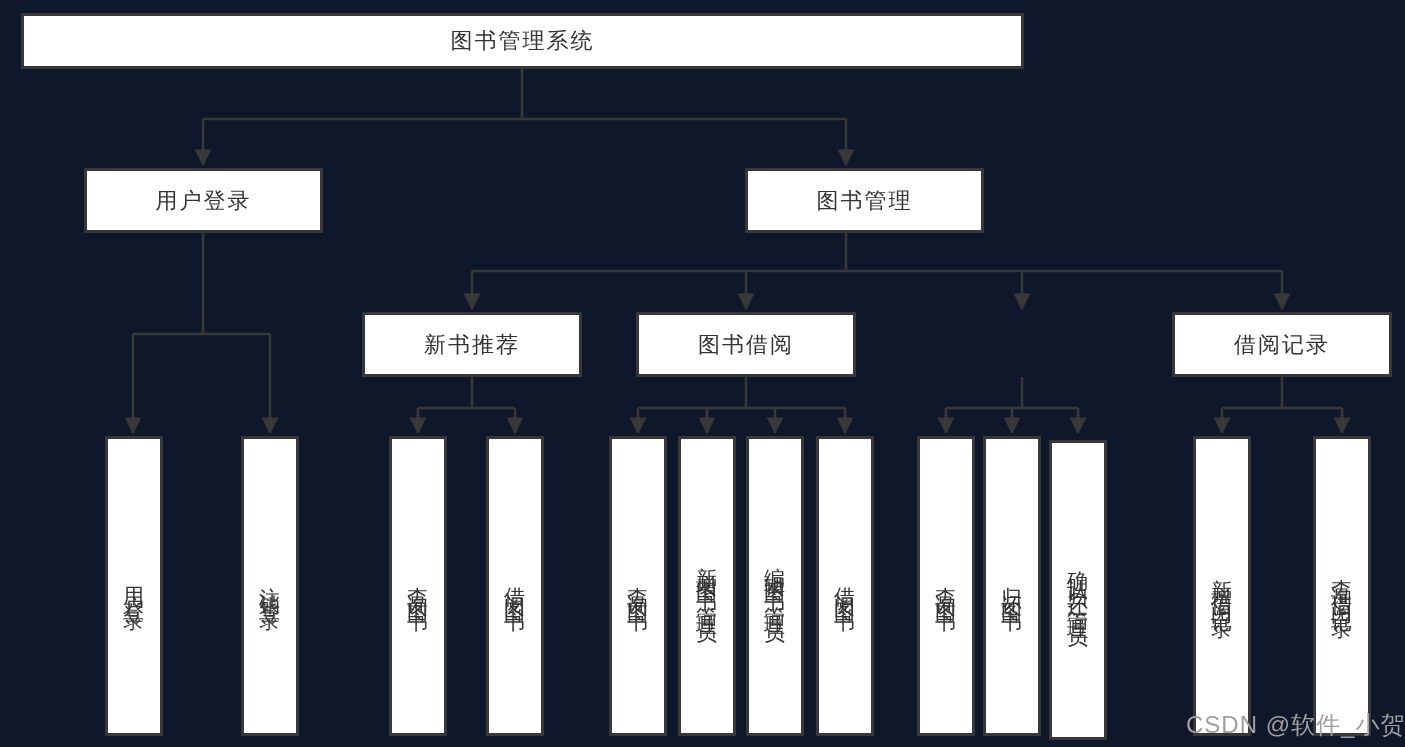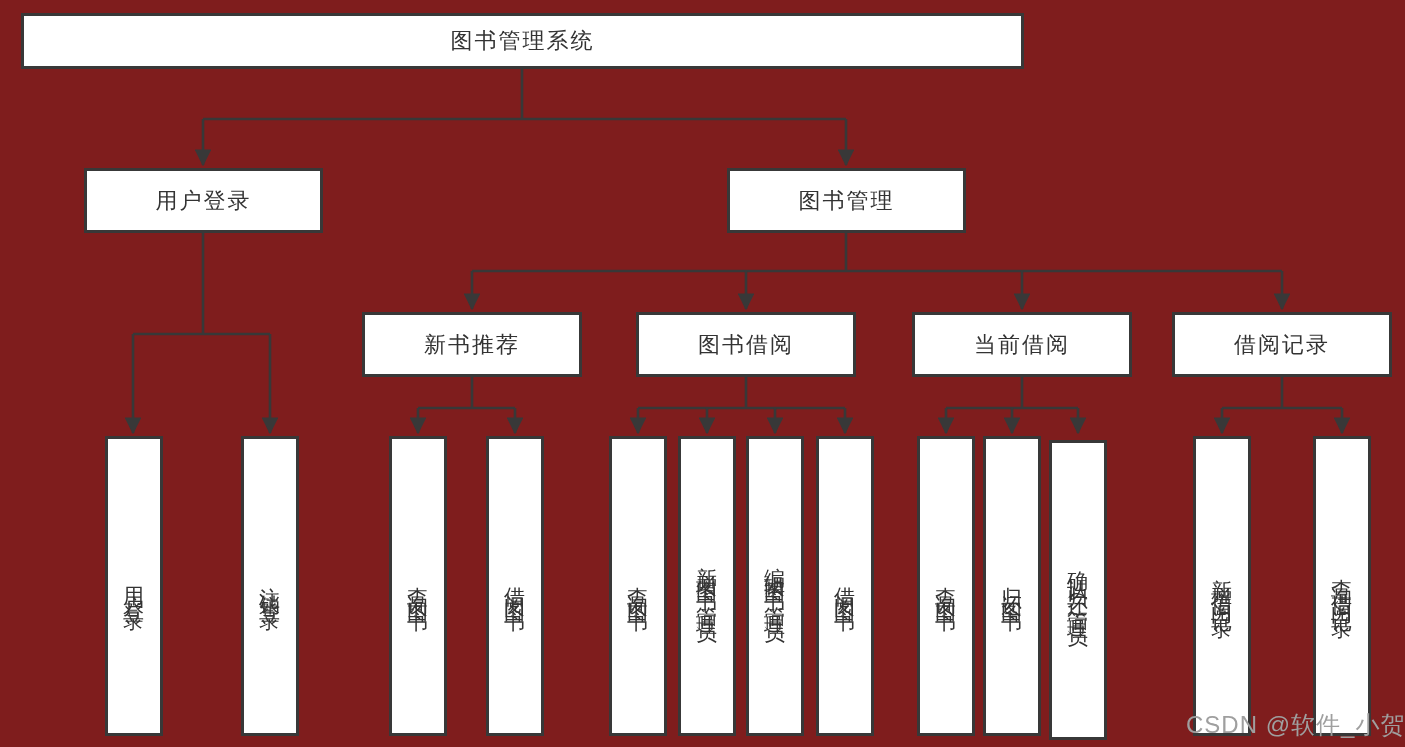--- a/index.html
+++ b/index.html
@@ -12,7 +12,7 @@
     position: relative;
     width: 1405px;
     height: 747px;
-    background: #7f1d1d;
+    background: #0f172a;
     font-family: "Liberation Sans", sans-serif;
     overflow: hidden;
   }

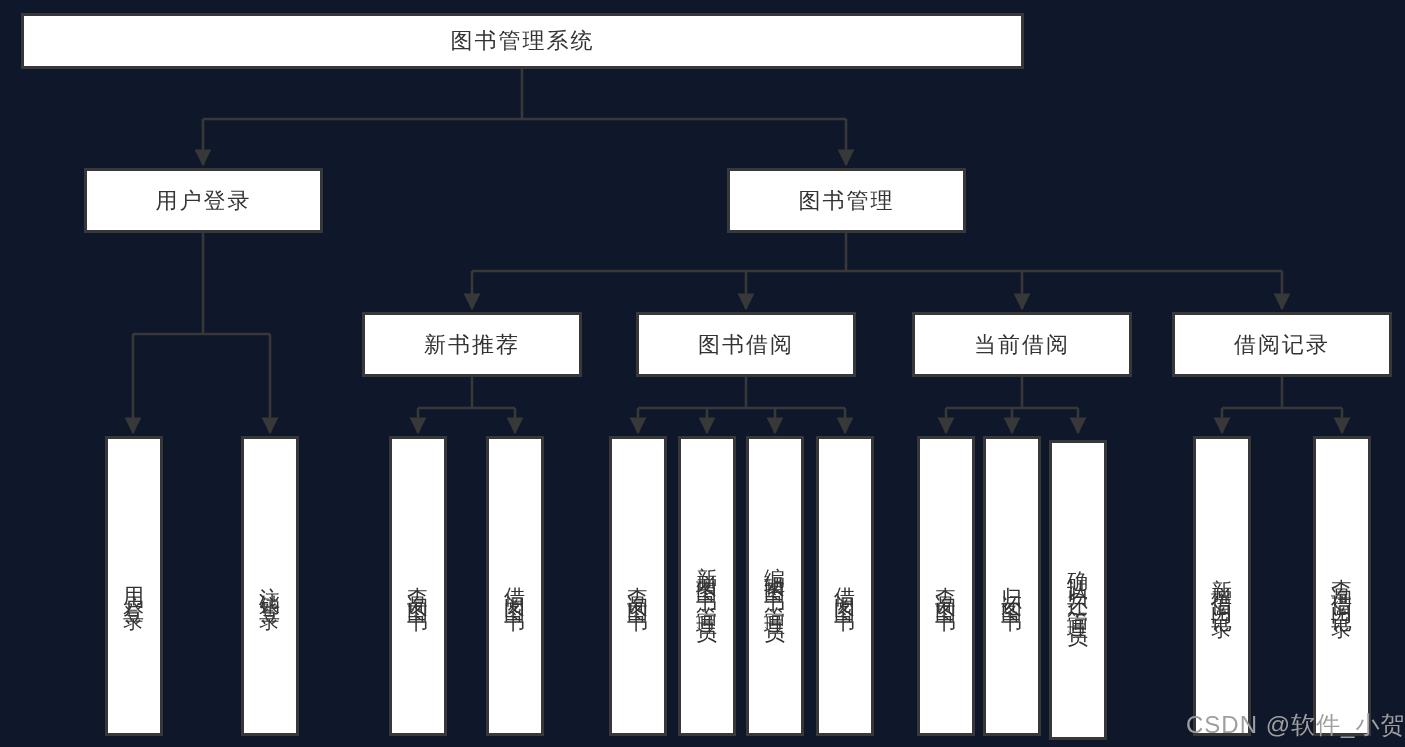--- a/index.html
+++ b/index.html
@@ -131,7 +131,7 @@
   <div class="box h-box lvl2" style="left:84px; top:168px;">
     <span>用户登录</span>
   </div>
-  <div class="box h-box lvl2" style="left:727px; top:168px;">
+  <div class="box h-box lvl2" style="left:745px; top:168px;">
     <span>图书管理</span>
   </div>
 

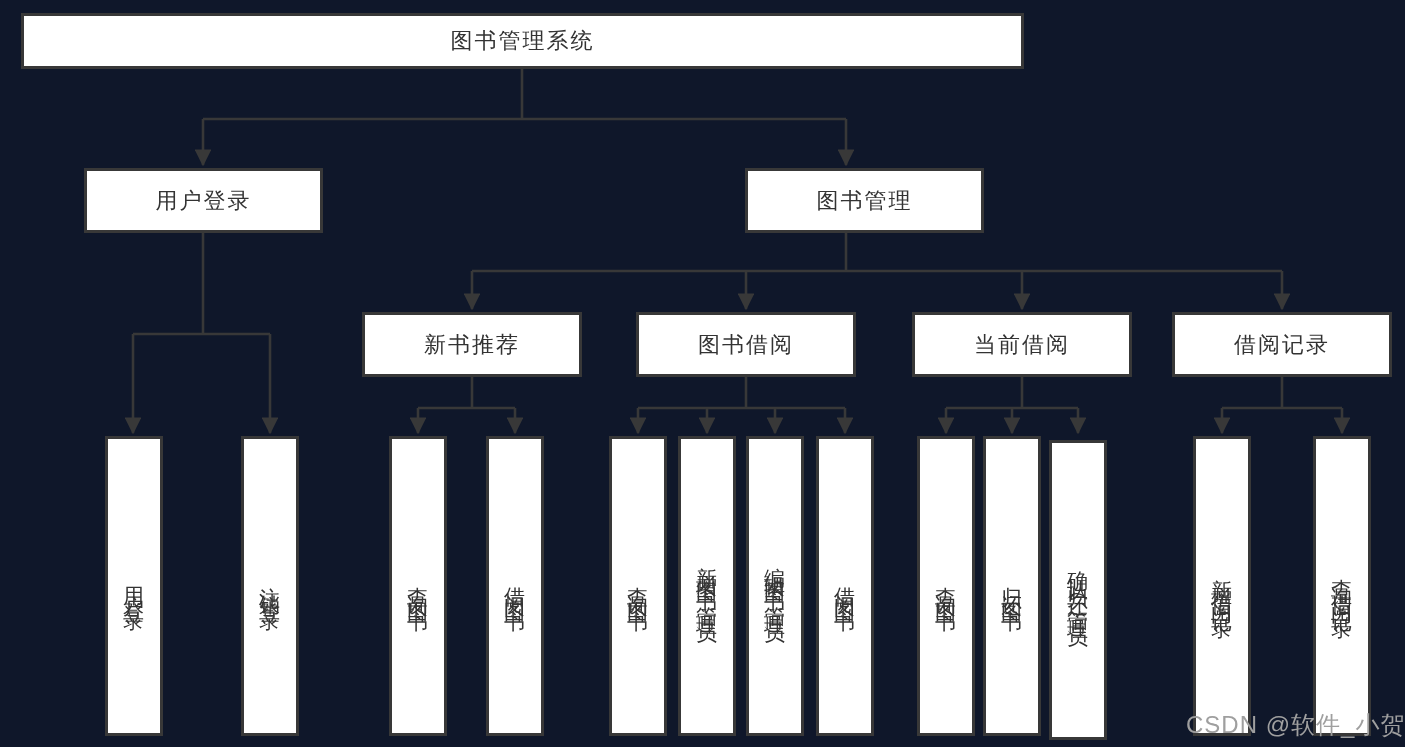--- a/index.html
+++ b/index.html
@@ -141,9 +141,6 @@
   <div class="box h-box lvl3" style="left:636px; top:312px;text-align:right;">
     <span>图书借阅</span>
   </div>
-  <div class="box h-box lvl3" style="left:912px; top:312px;">
-    <span>当前借阅</span>
-  </div>
   <div class="box h-box lvl3" style="left:1172px; top:312px;">
     <span>借阅记录</span>
   </div>

